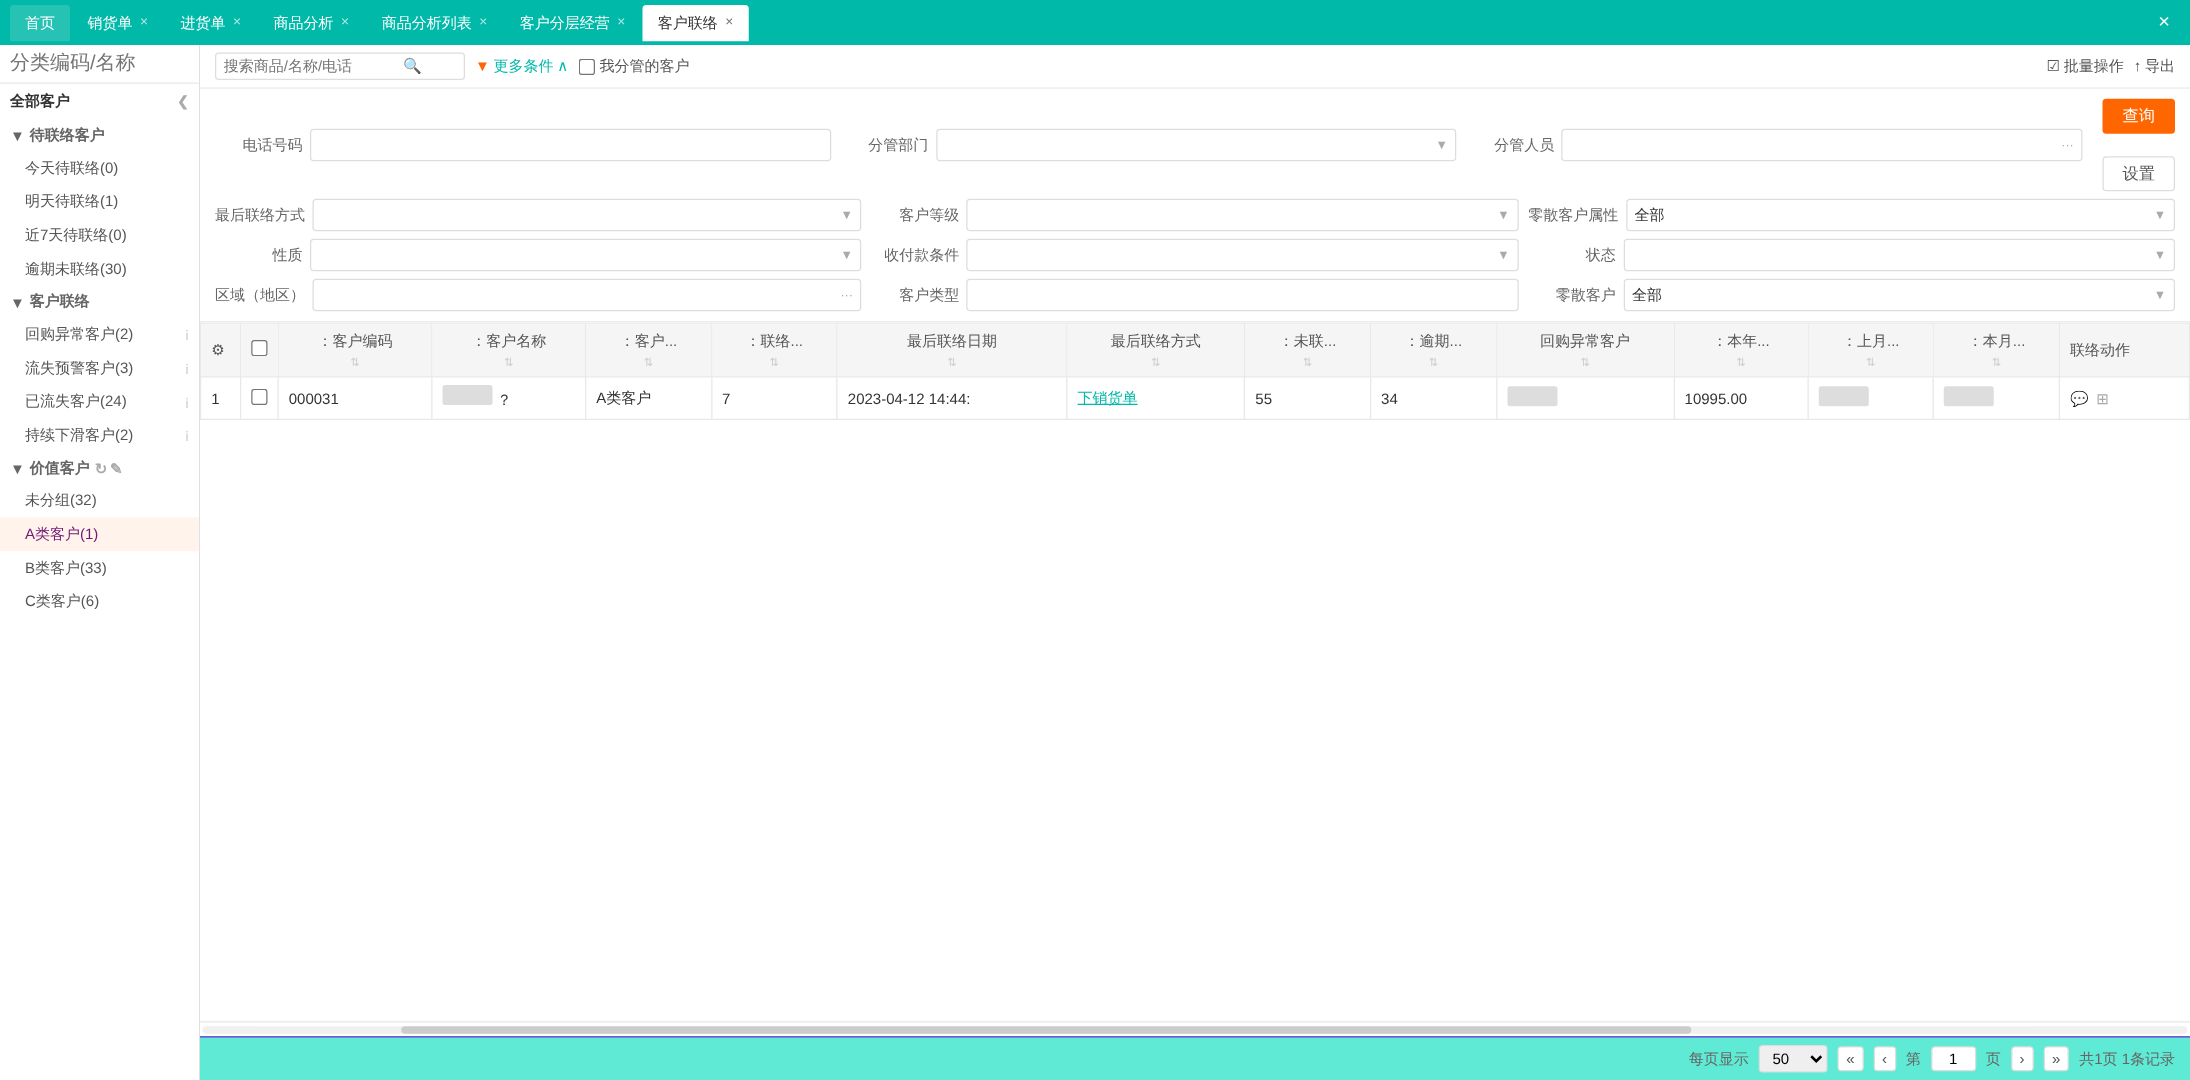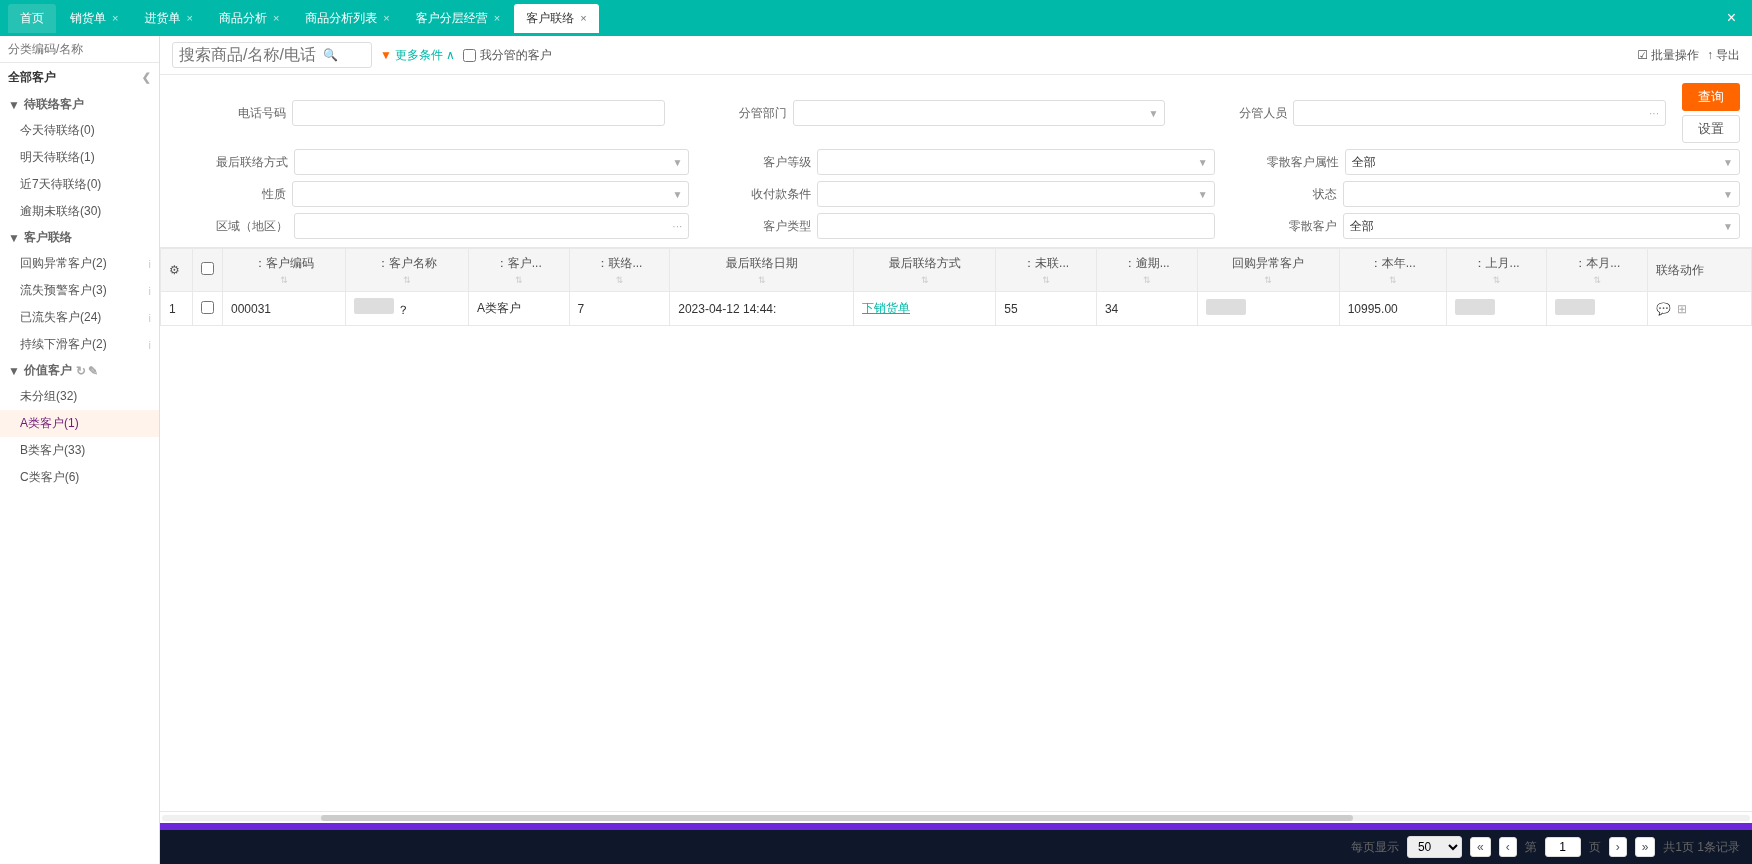--- a/index.html
+++ b/index.html
@@ -67,7 +67,7 @@
       flex: 1;
       border: none;
       outline: none;
-      font-size: 12px;
+      font-size: 16px;
       color: #999;
     }
     .sidebar-section-header {

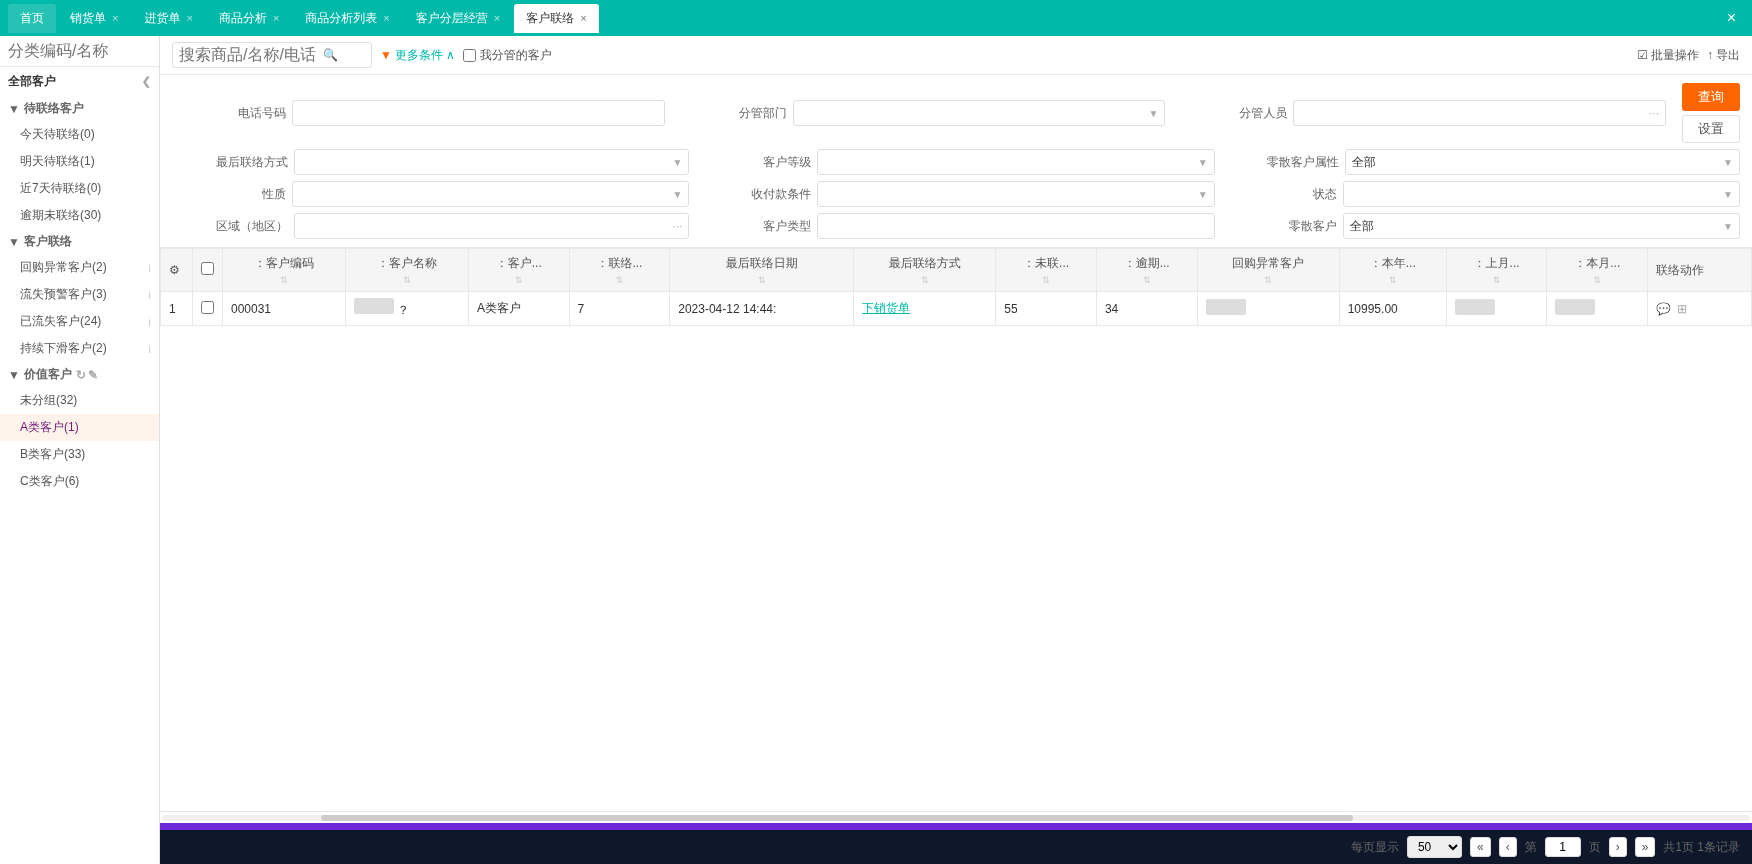--- a/index.html
+++ b/index.html
@@ -134,7 +134,7 @@
     .filter-search input {
       border: none;
       outline: none;
-      font-size: 16px;
+      font-size: 12px;
       width: 140px;
       color: #7f1d1d;
     }

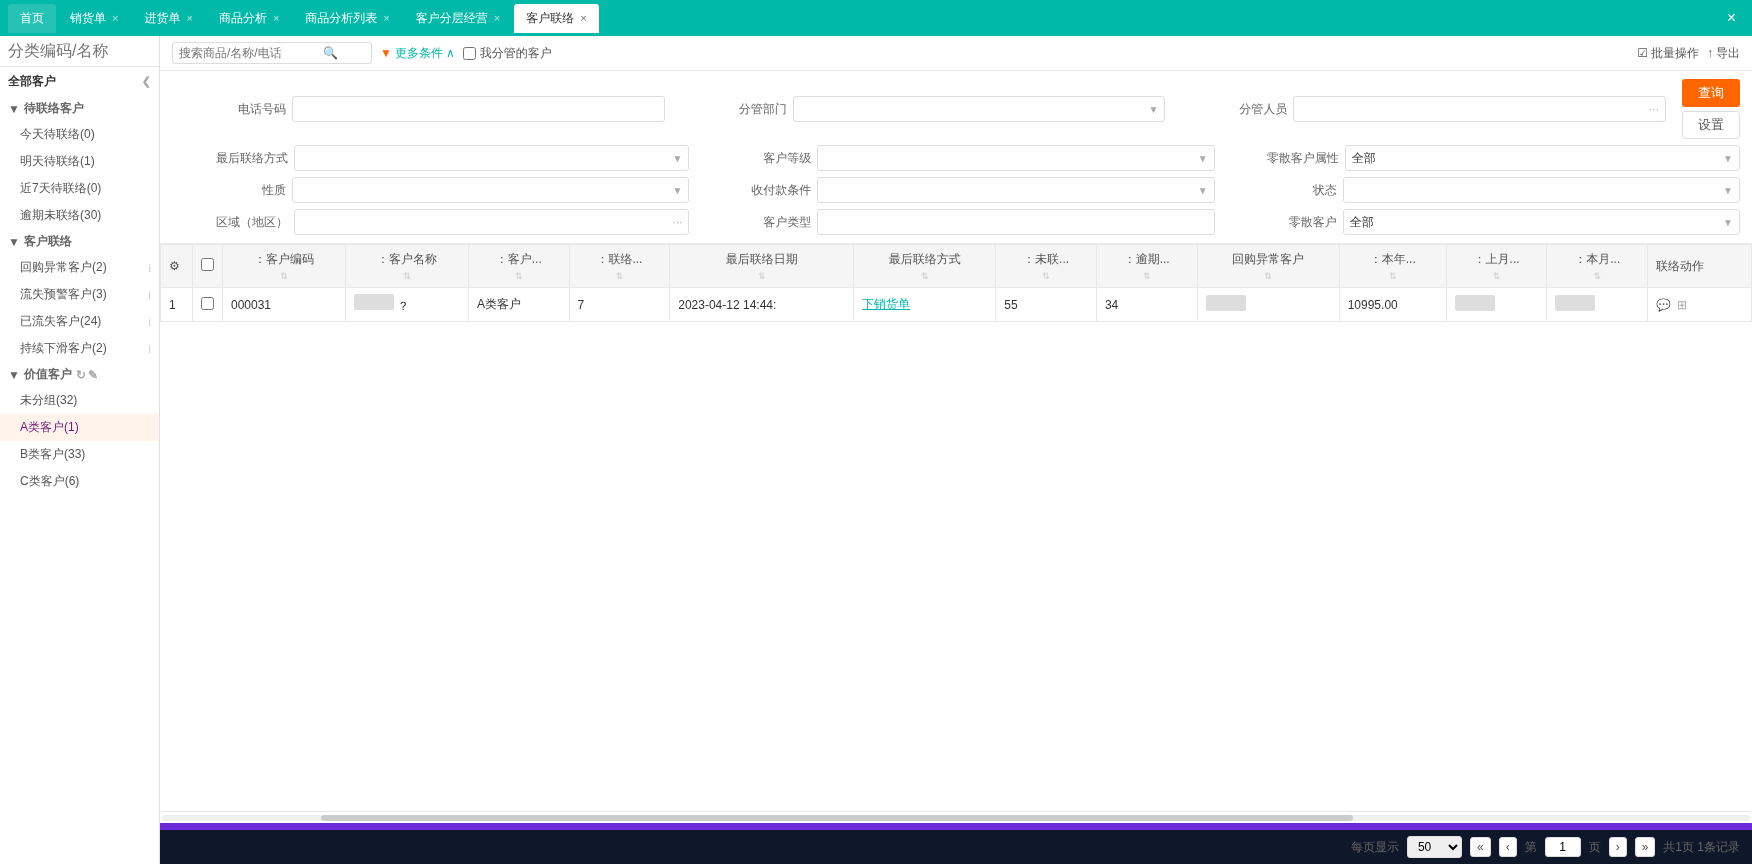--- a/index.html
+++ b/index.html
@@ -491,7 +491,7 @@
             <span class="filter-select-arrow">···</span>
           </div>
         </div>
-        <div style="display:flex;flex-direction:column;gap:4px;margin-left:8px;">
+        <div style="display:flex;flex-direction:column;gap:18px;margin-left:8px;">
           <button class="btn-query">查询</button>
           <button class="btn-setting">设置</button>
         </div>

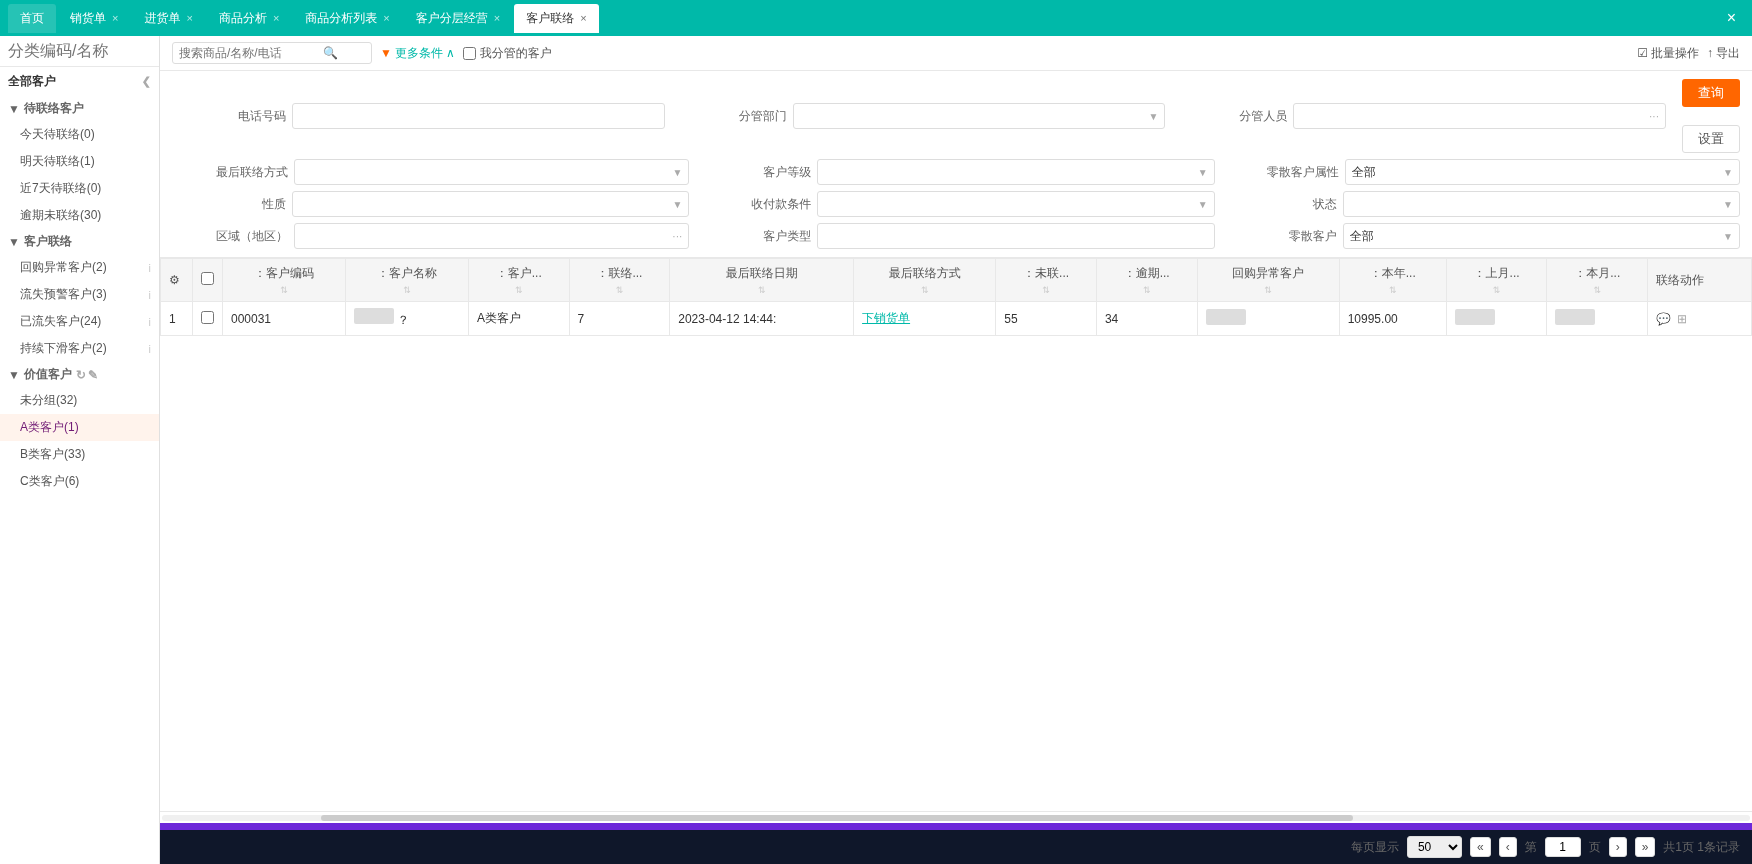--- a/index.html
+++ b/index.html
@@ -185,7 +185,6 @@
       align-items: center;
       flex: 1;
       gap: 6px;
-      margin-left: 44px;
     }
     .filter-label {
       color: #666;

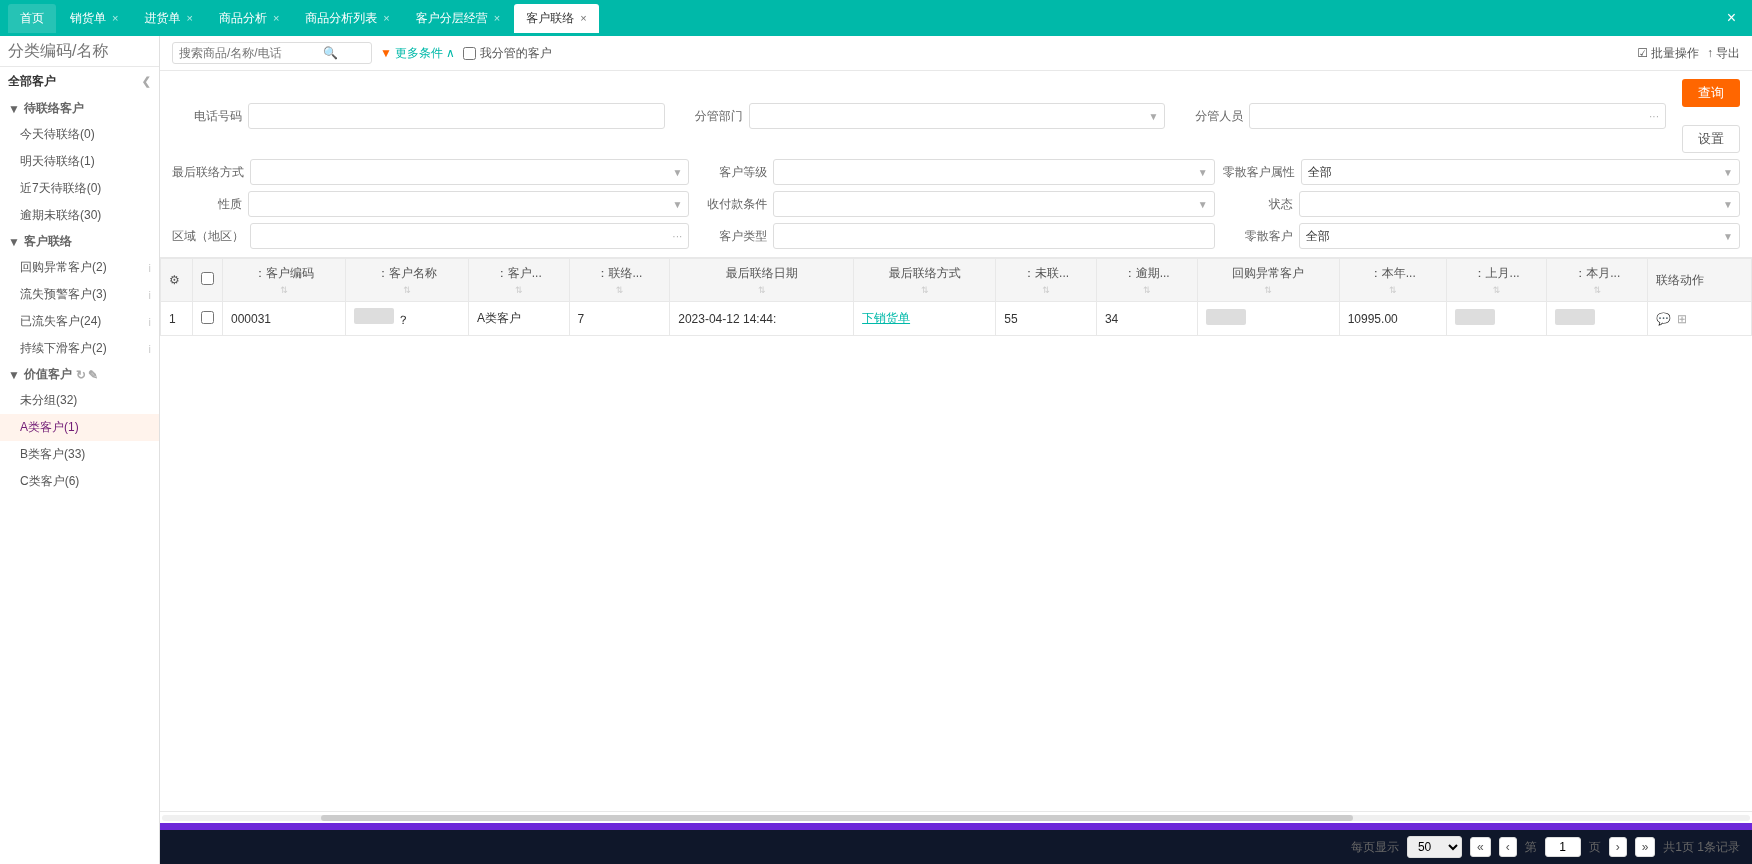--- a/index.html
+++ b/index.html
@@ -280,8 +280,8 @@
 
     
     .pagination {
-      background: #0f172a;
-      border-top: 7px solid #6d28d9;
+      background: #5eead4;
+      border-top: 1px solid #6d28d9;
       padding: 6px 12px;
       display: flex;
       align-items: center;

